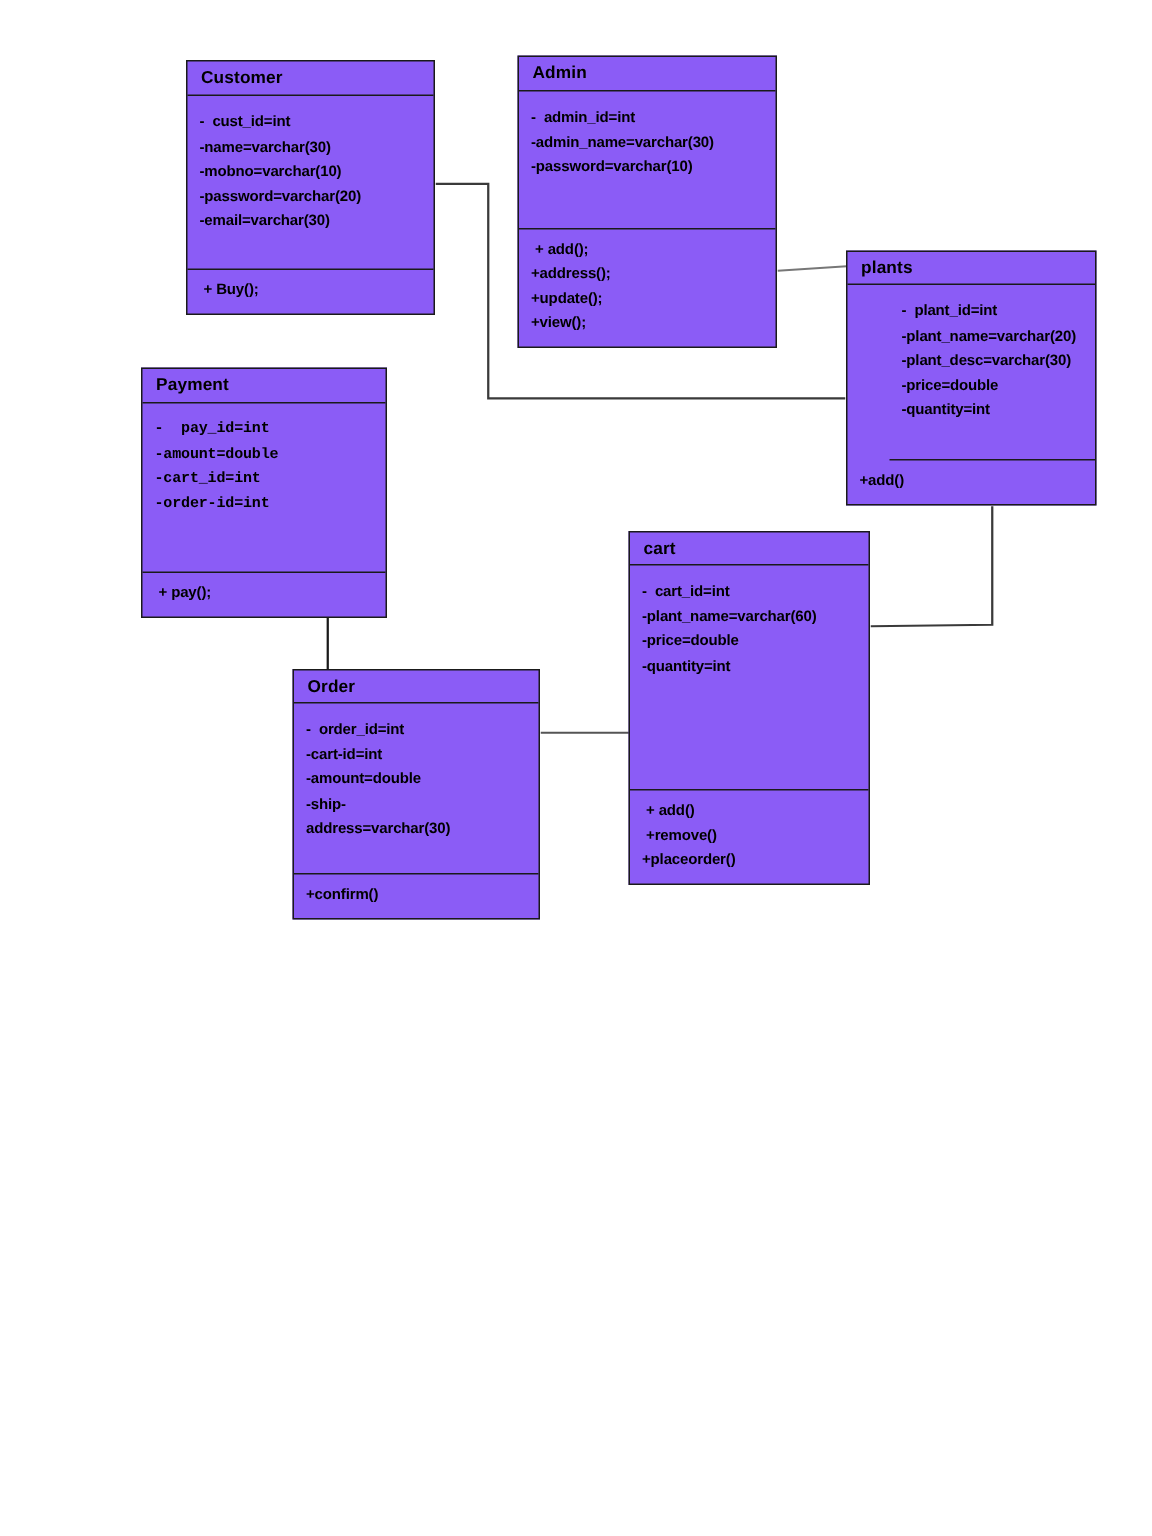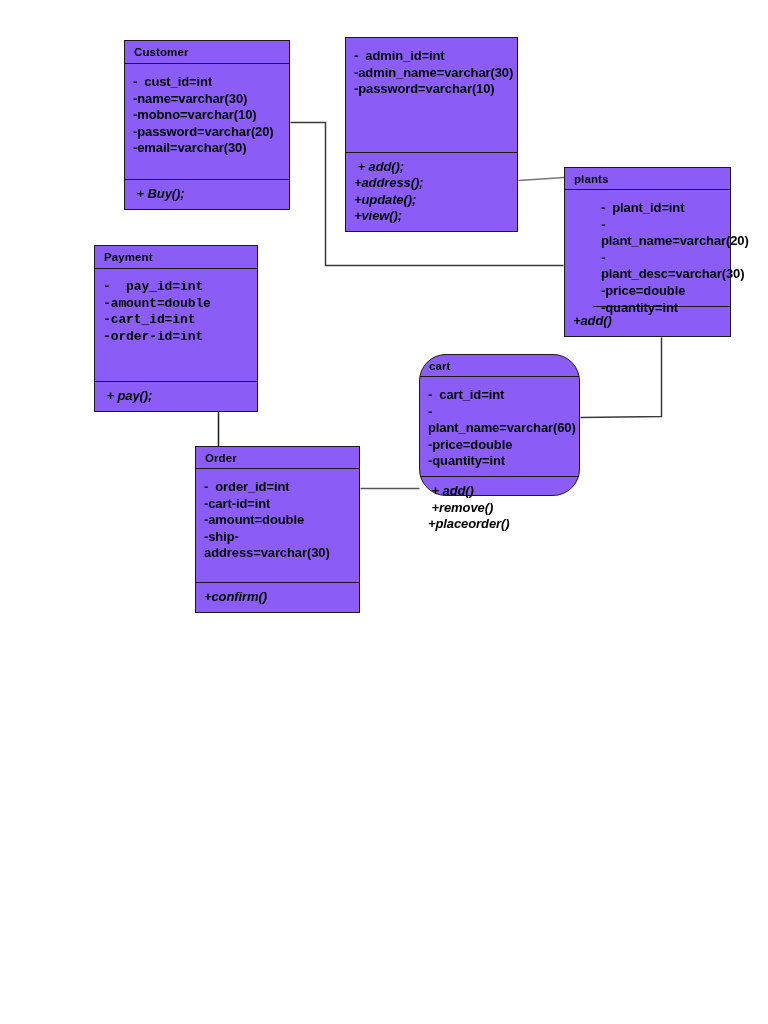--- a/index.html
+++ b/index.html
@@ -108,6 +108,7 @@
   </div>
 
   <div class="uml-class" style="left:345px; top:37px; width:173px; height:195px;">
+    <div class="uml-title" style="height:23px;">Admin</div>
     <div class="uml-attrs" style="height:105px;">
       <div class="uml-line">-  admin_id=int</div>
       <div class="uml-line">-admin_name=varchar(30)</div>

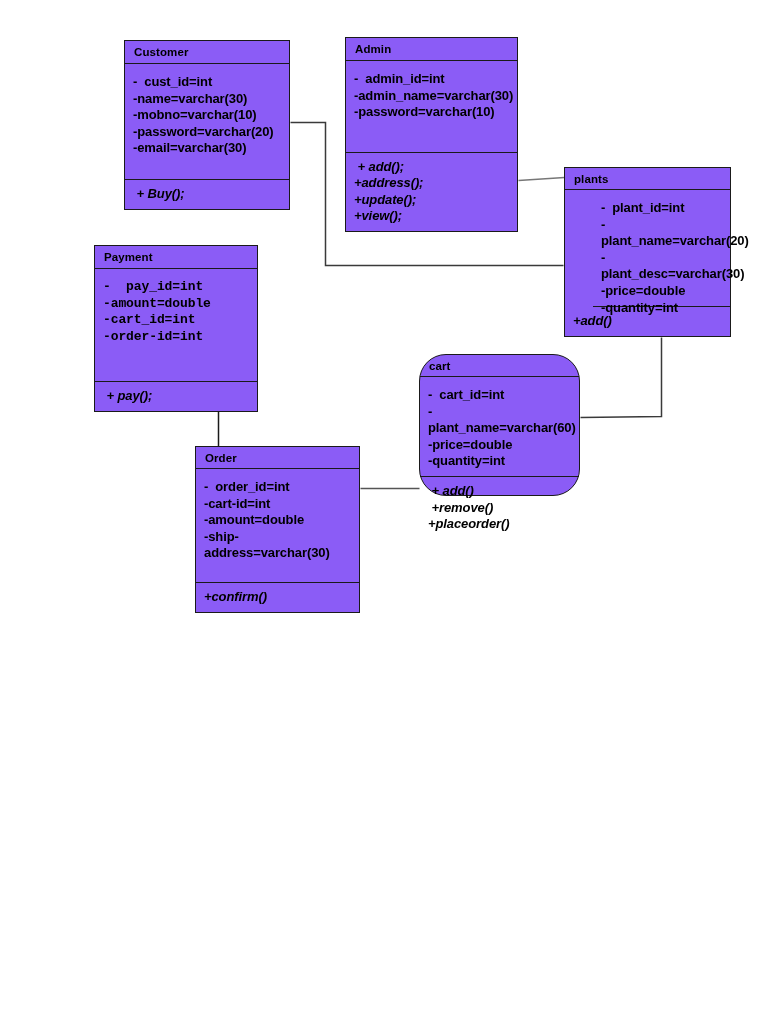--- a/index.html
+++ b/index.html
@@ -57,7 +57,7 @@
     font-style: italic;
   }
   .uml-line {
-    font-size: 13px;
+    font-size: 10px;
     font-weight: bold;
     color: #000000;
     line-height: 16.6px;

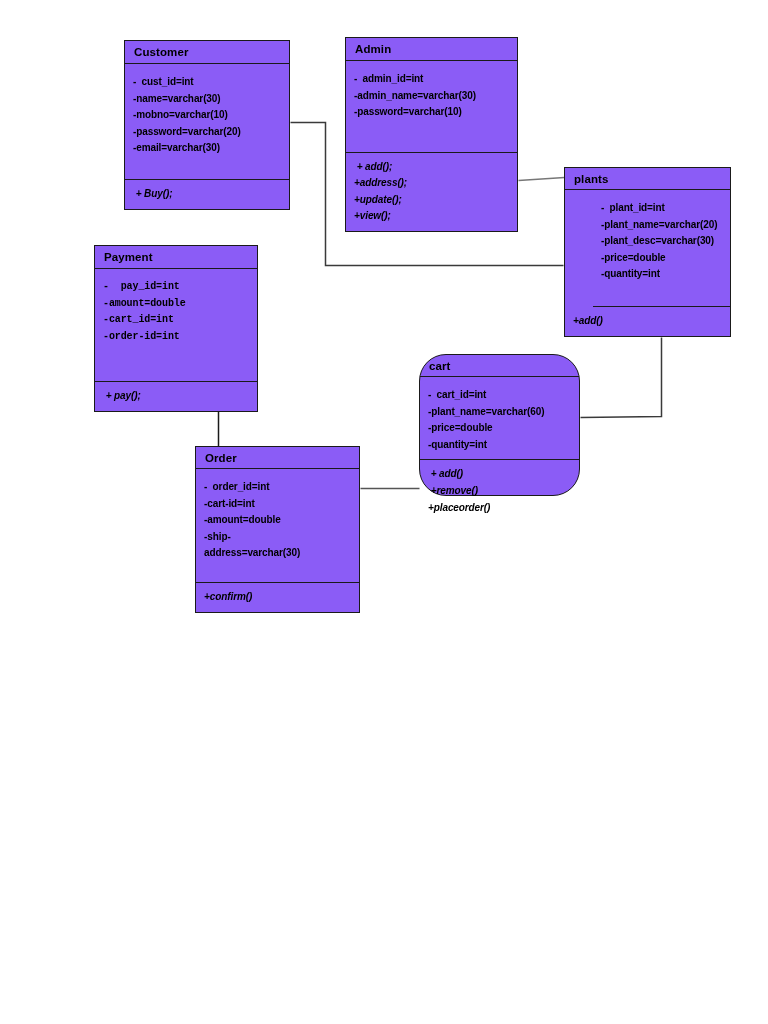--- a/index.html
+++ b/index.html
@@ -54,7 +54,6 @@
   .uml-ops {
     box-sizing: border-box;
     padding: 6px 0 6px 8px;
-    font-style: italic;
   }
   .uml-line {
     font-size: 10px;

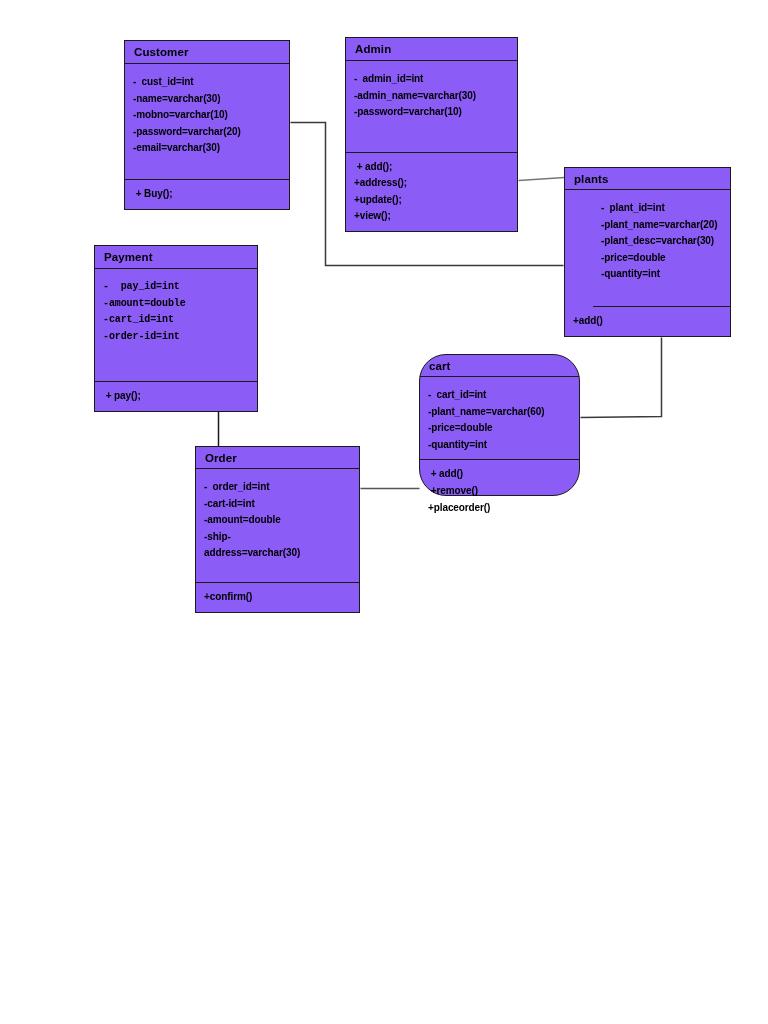--- a/index.html
+++ b/index.html
@@ -148,7 +148,7 @@
     </div>
   </div>
 
-  <div class="uml-class" style="left:419px; top:354px; width:161px; height:142px;border-radius:27px;">
+  <div class="uml-class" style="left:419px; top:354px; width:161px; height:236px;">
     <div class="uml-title" style="height:22px;">cart</div>
     <div class="uml-attrs" style="height:114px;">
       <div class="uml-line">-  cart_id=int</div>

